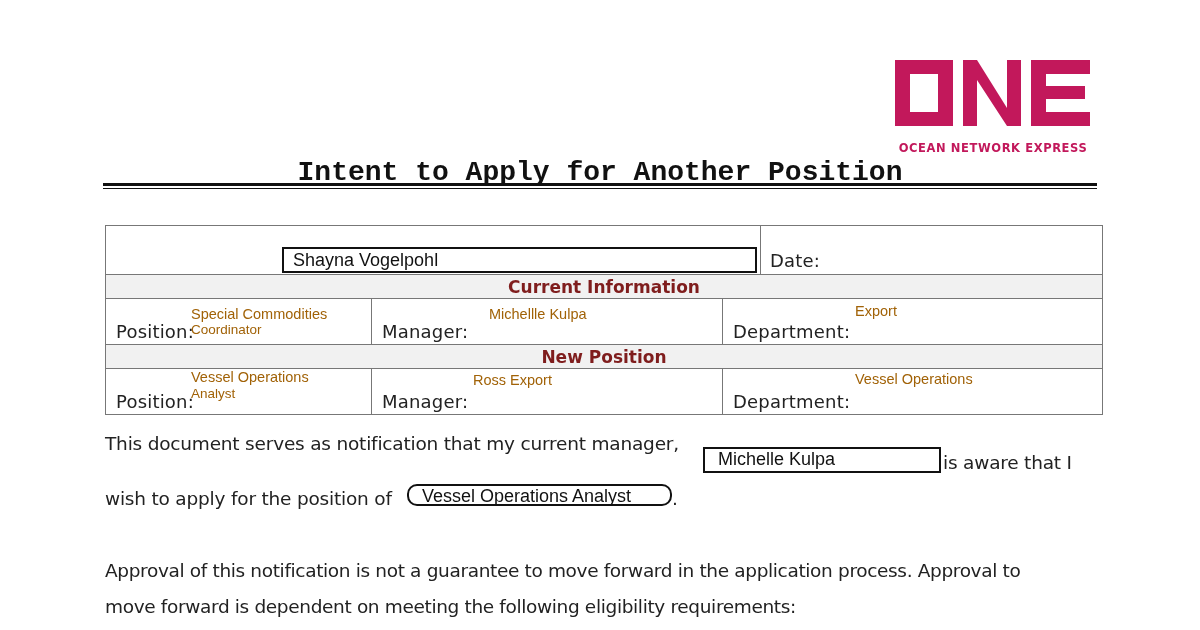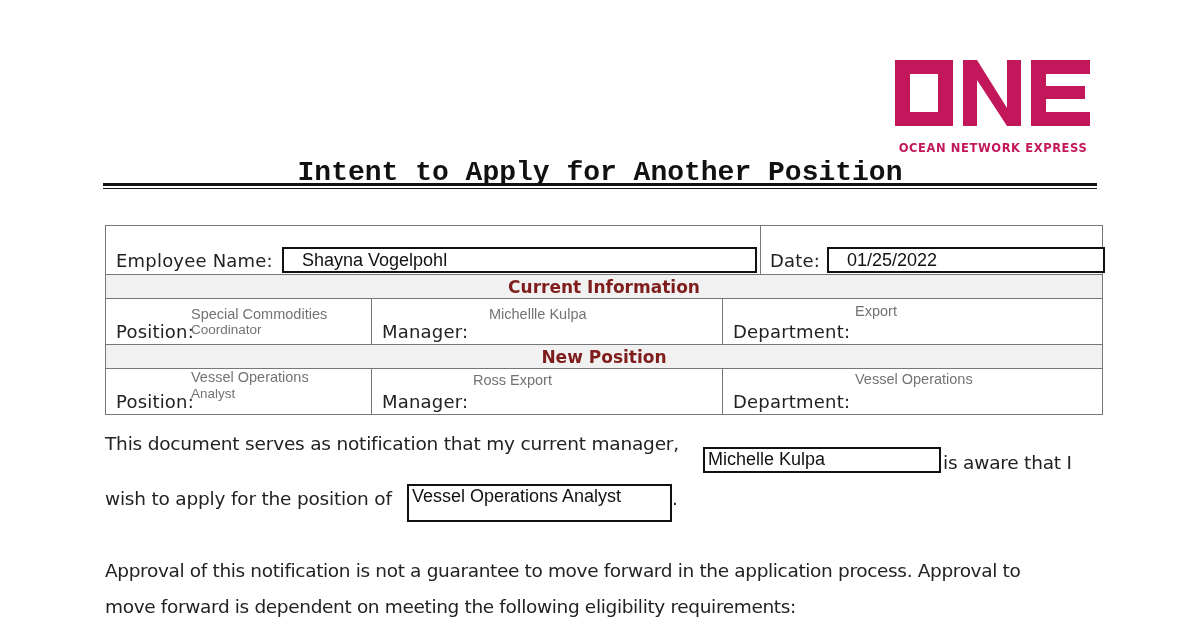--- a/index.html
+++ b/index.html
@@ -71,7 +71,6 @@
 
   <div class="row row-name">
     <div class="cell first" style="left:0; width:654px;">
-      <span class="lbl" style="left:10px; top:24px;">Employee Name:</span>
       <div class="fieldbox" style="left:176px; top:21px; width:475px; height:26px;">Shayna Vogelpohl</div>
     </div>
     <div class="cell" style="left:654px; right:0;">

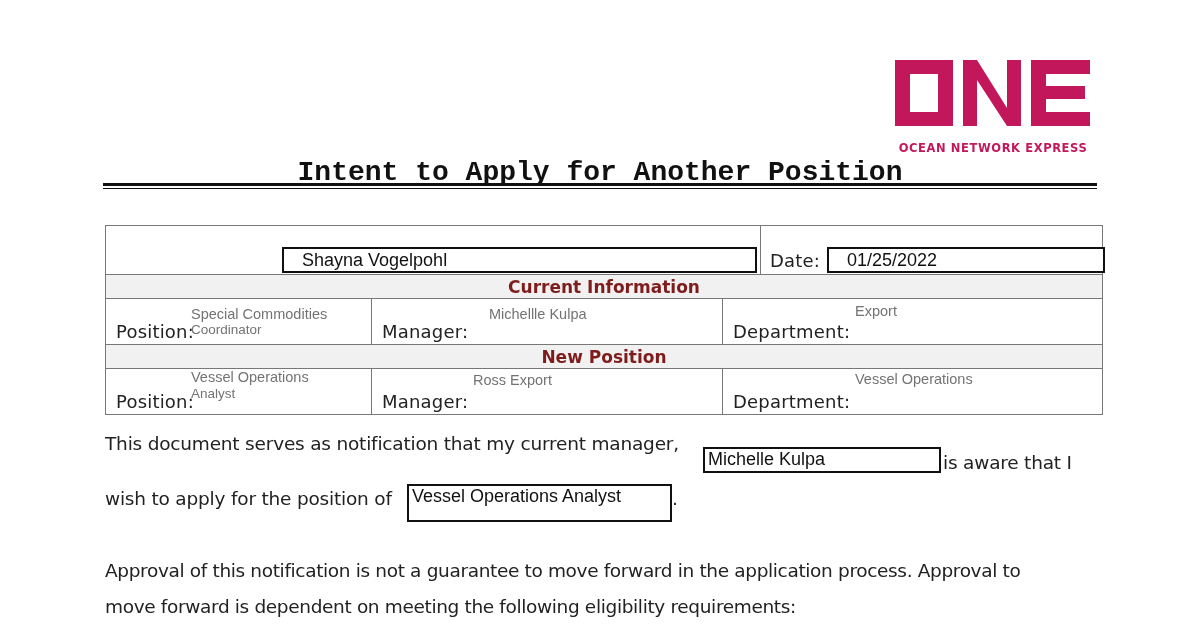--- a/index.html
+++ b/index.html
@@ -32,7 +32,7 @@
   .val-sm { position: absolute; font-family: "Liberation Sans", sans-serif; font-size: 14.5px; color: #737373; line-height: 15px; }
   .fieldbox {
     position: absolute; border: 2px solid #111; box-sizing: border-box; background: #fff;
-    font-family: "Liberation Sans", sans-serif; font-size: 18px; color: #111; padding-left: 18px; line-height: 22px;
+    font-family: "Liberation Sans", sans-serif; font-size: 18px; color: #111; padding-left: 9px; line-height: 22px;
   }
 
   .para {

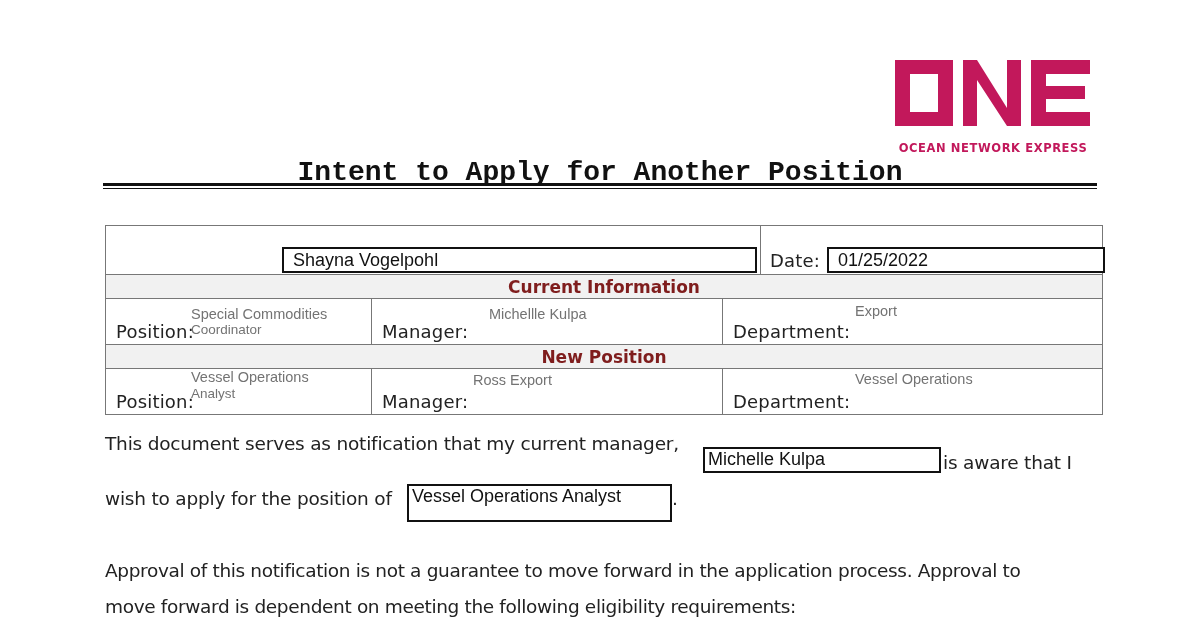--- a/index.html
+++ b/index.html
@@ -75,7 +75,6 @@
     </div>
     <div class="cell" style="left:654px; right:0;">
       <span class="lbl" style="left:9px; top:24px;">Date:</span>
-      <div class="fieldbox" style="left:66px; top:21px; width:278px; height:26px;">01/25/2022</div>
     </div>
   </div>
 

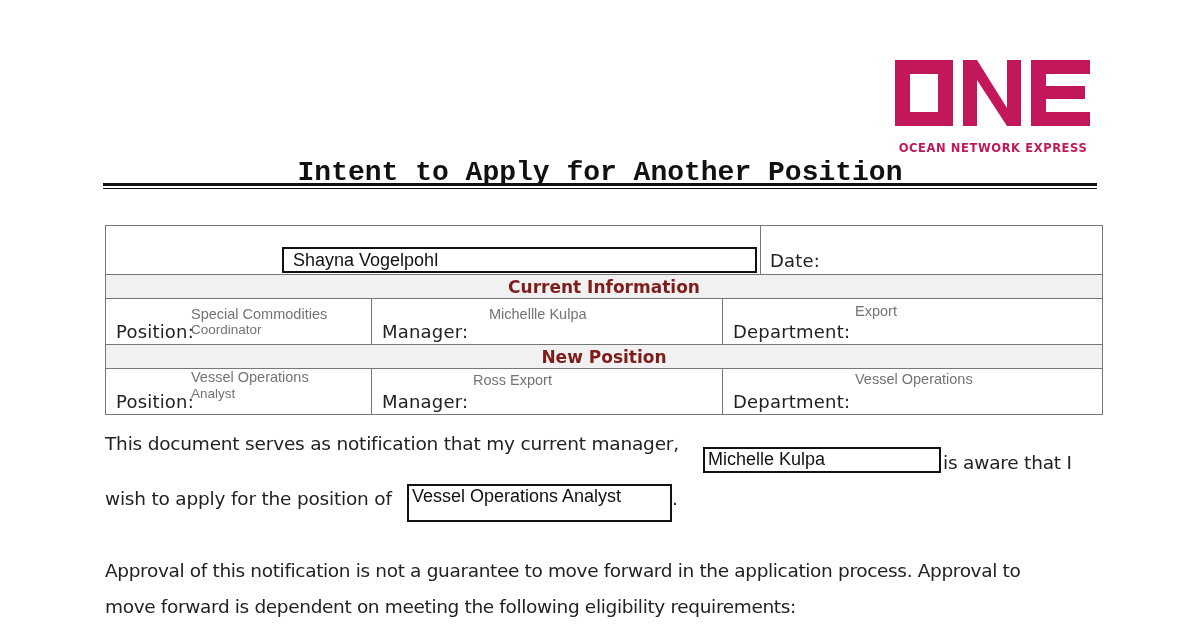--- a/index.html
+++ b/index.html
@@ -29,7 +29,7 @@
   .cell { position: absolute; top: 0; bottom: 0; border-left: 1px solid #777; box-sizing: border-box; }
   .cell.first { border-left: none; }
   .lbl { position: absolute; font-family: "DejaVu Sans", sans-serif; font-size: 18px; color: #222; letter-spacing: 0.2px; }
-  .val-sm { position: absolute; font-family: "Liberation Sans", sans-serif; font-size: 14.5px; color: #737373; line-height: 15px; }
+  .val-sm { position: absolute; font-family: "Liberation Sans", sans-serif; font-size: 14.5px; color: #a16207; line-height: 15px; }
   .fieldbox {
     position: absolute; border: 2px solid #111; box-sizing: border-box; background: #fff;
     font-family: "Liberation Sans", sans-serif; font-size: 18px; color: #111; padding-left: 9px; line-height: 22px;

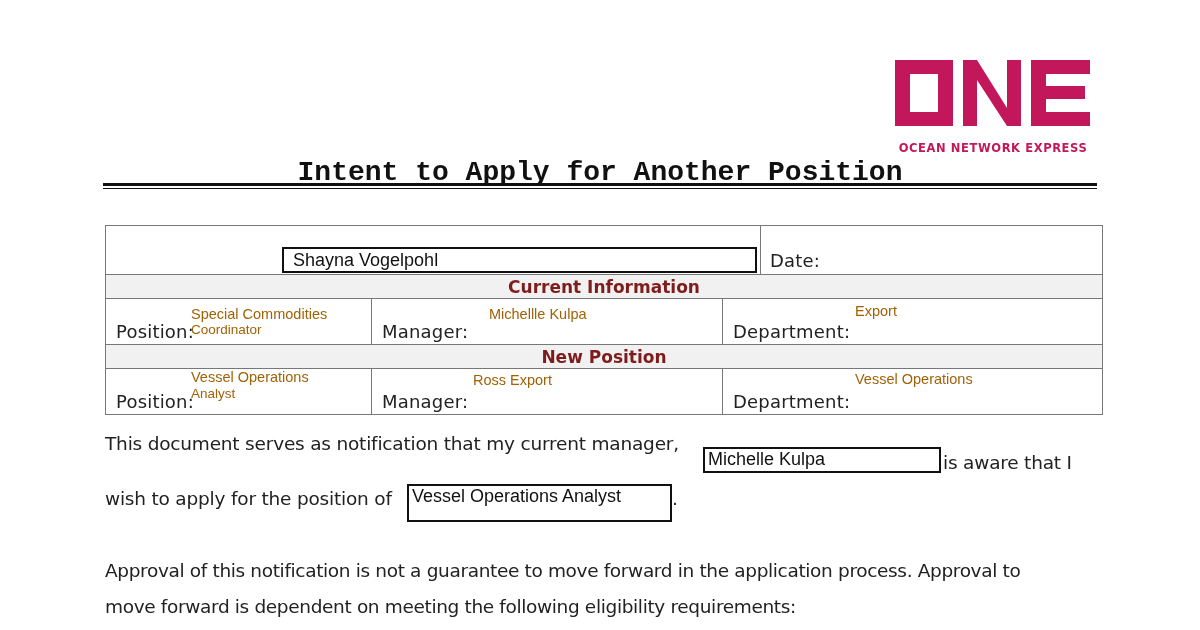--- a/index.html
+++ b/index.html
@@ -41,7 +41,7 @@
   }
   .inline-box {
     position: absolute; border: 2px solid #111; box-sizing: border-box; background: #fff;
-    font-family: "Liberation Sans", sans-serif; font-size: 18px; color: #111; padding-left: 3px; line-height: 20px;
+    font-family: "Liberation Sans", sans-serif; font-size: 18px; color: #111; padding-left: 13px; line-height: 20px;
   }
 </style>
 </head>

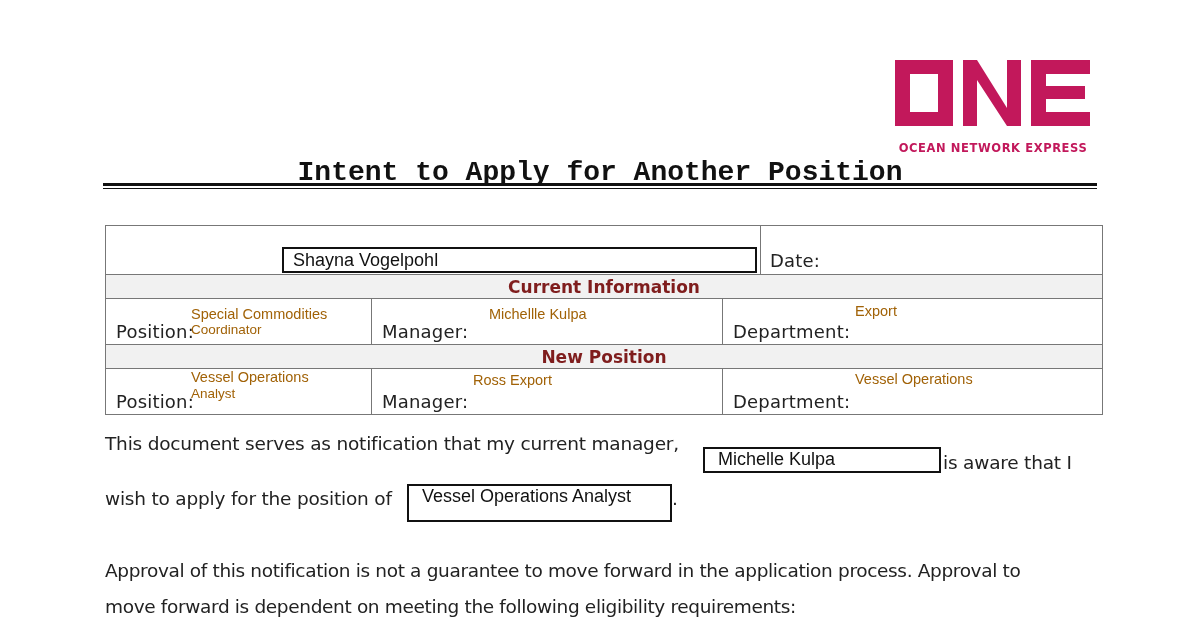--- a/index.html
+++ b/index.html
@@ -122,7 +122,7 @@
 <div class="para" style="left:943px; width:160px; top:452px;">is aware that I</div>
 
 <div class="para" style="top:488px; width:300px;">wish to apply for the position of</div>
-<div class="inline-box" style="left:407px; top:484px; width:265px; height:38px;">Vessel Operations Analyst</div>
+<div class="inline-box" style="left:407px; top:484px; width:265px; height:22px;border-radius:10px;">Vessel Operations Analyst</div>
 <div class="para" style="left:672px; width:20px; top:488px;">.</div>
 
 <div class="para" style="top:560px; width:1010px; letter-spacing:-0.35px;">Approval of this notification is not a guarantee to move forward in the application process.  Approval to</div>

